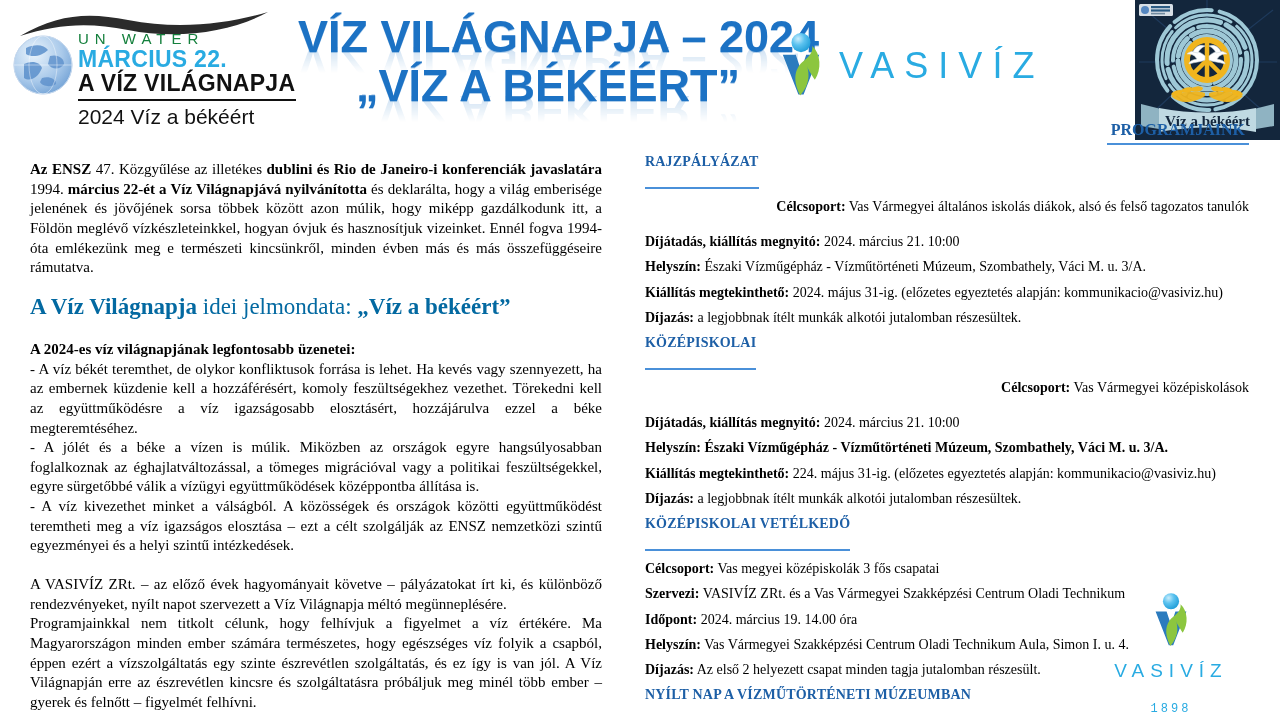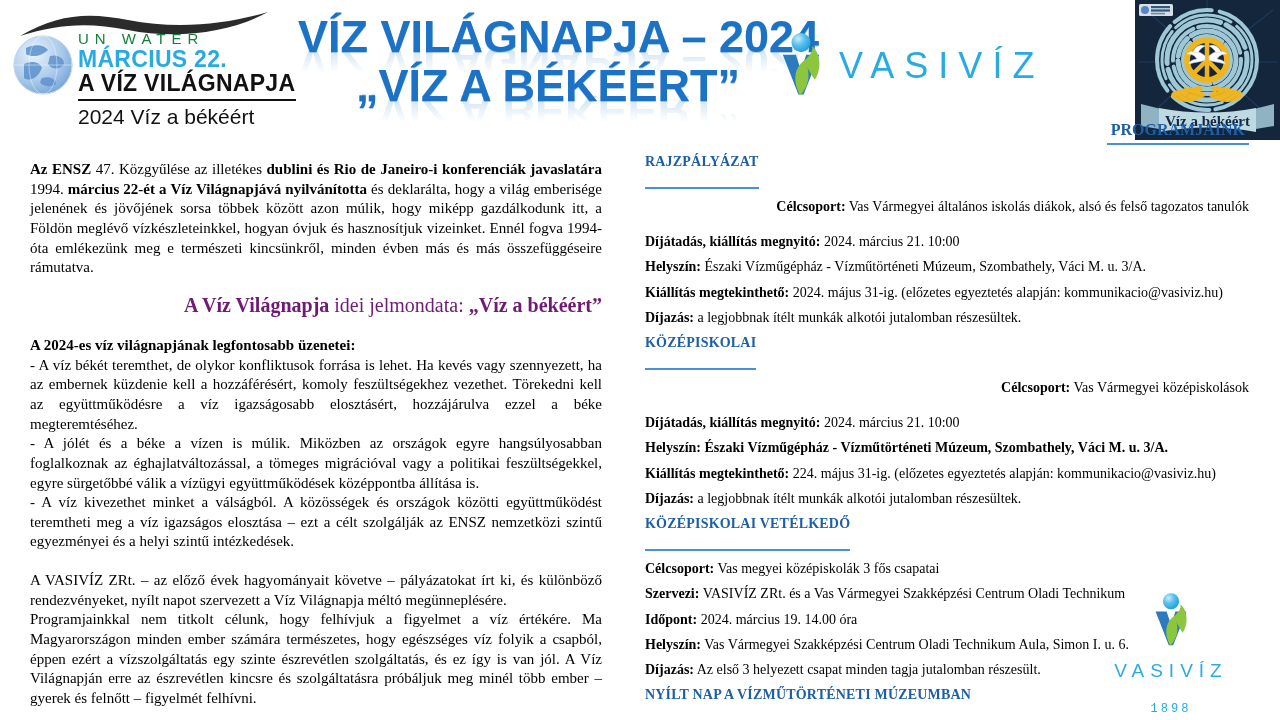--- a/index.html
+++ b/index.html
@@ -63,7 +63,7 @@
   #leftcol { left:30px; top:160px; width:572px; font-size:15px; line-height:1.31; }
   #leftcol .para { text-align:justify; }
   #leftcol .slogan {
-    text-align:right; color:#701a75; font-size:20px; margin:14px 0 18px;
+    text-align:left; color:#0369a1; font-size:23px; margin:14px 0 18px;
   }
   #leftcol .msg-title { font-weight:700; }
   #leftcol .msg { text-align:justify; }

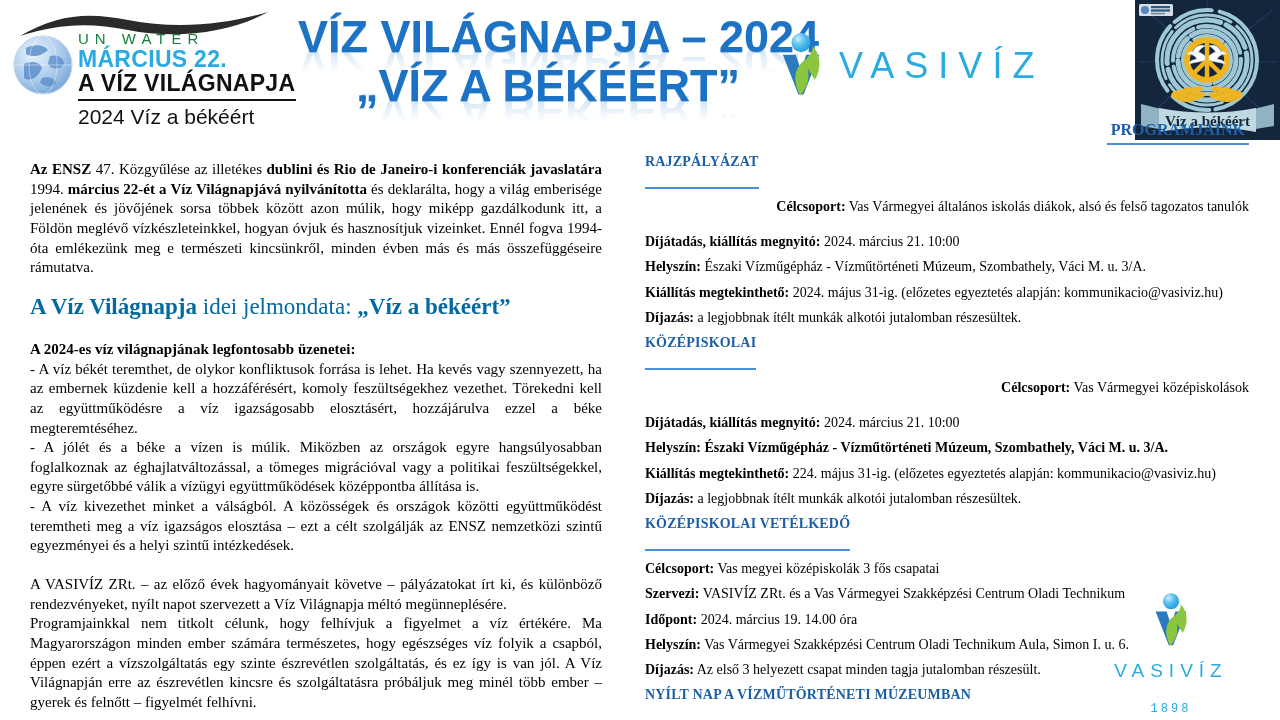--- a/index.html
+++ b/index.html
@@ -257,7 +257,7 @@
         <div class="p-row"><b>Célcsoport:</b><span> Vas megyei középiskolák 3 fős csapatai</span></div>
         <div class="p-row"><b>Szervezi:</b><span>  VASIVÍZ ZRt. és a Vas Vármegyei Szakképzési Centrum Oladi Technikum</span></div>
         <div class="p-row"><b>Időpont:</b><span> 2024. március 19. 14.00 óra</span></div>
-        <div class="p-row"><b>Helyszín:</b><span> Vas Vármegyei Szakképzési Centrum Oladi Technikum Aula, Simon I. u. 6.</span></div>
+        <div class="p-row"><b>Helyszín:</b><span> Vas Vármegyei Szakképzési Centrum Oladi Technikum Aula, Simon I. u. 4.</span></div>
         <div class="p-row"><b>Díjazás:</b><span> Az első 3 helyezett csapat minden tagja jutalomban részesült.</span></div>
       </div>
       <div>

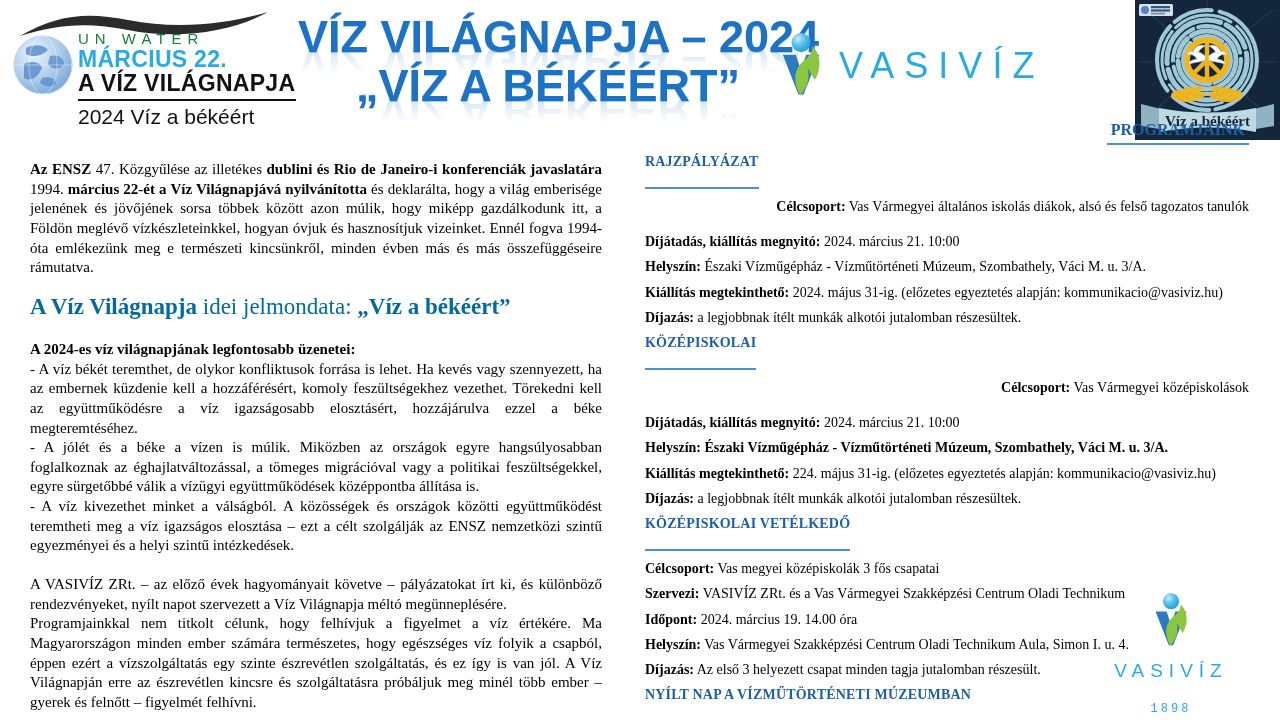--- a/index.html
+++ b/index.html
@@ -258,7 +258,7 @@
         <div class="p-row"><b>Szervezi:</b><span>  VASIVÍZ ZRt. és a Vas Vármegyei Szakképzési Centrum Oladi Technikum</span></div>
         <div class="p-row"><b>Időpont:</b><span> 2024. március 19. 14.00 óra</span></div>
         <div class="p-row"><b>Helyszín:</b><span> Vas Vármegyei Szakképzési Centrum Oladi Technikum Aula, Simon I. u. 4.</span></div>
-        <div class="p-row"><b>Díjazás:</b><span> Az első 3 helyezett csapat minden tagja jutalomban részesült.</span></div>
+        <div class="p-row"><b>Díjazás:</b><span> Az első 2 helyezett csapat minden tagja jutalomban részesült.</span></div>
       </div>
       <div>
         <div class="p-sec-head-wrap"><span class="p-sec-head">NYÍLT NAP A VÍZMŰTÖRTÉNETI MÚZEUMBAN</span></div>

